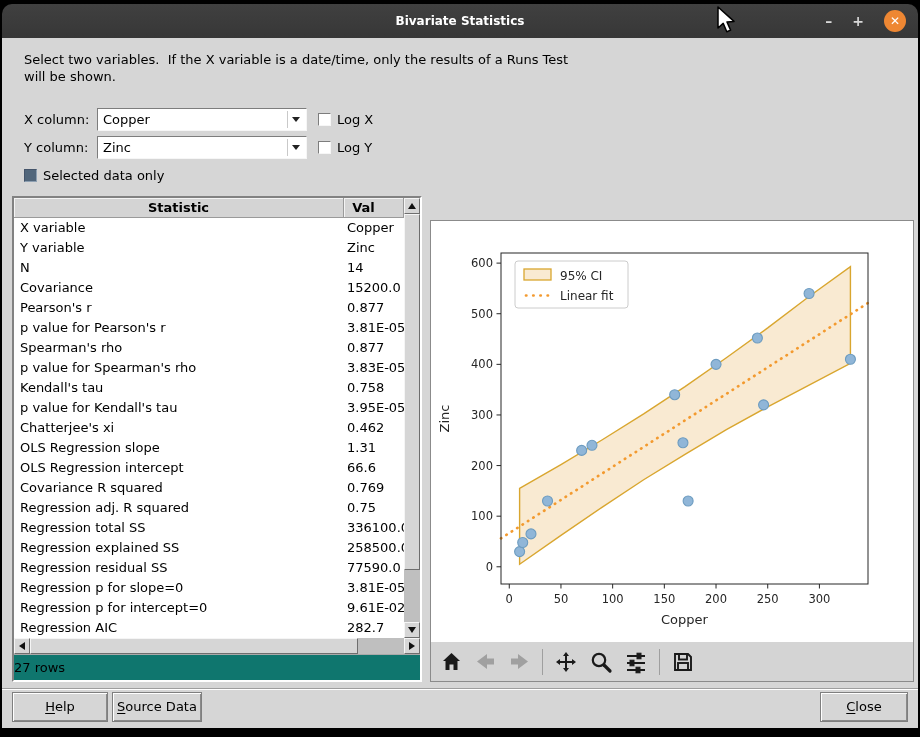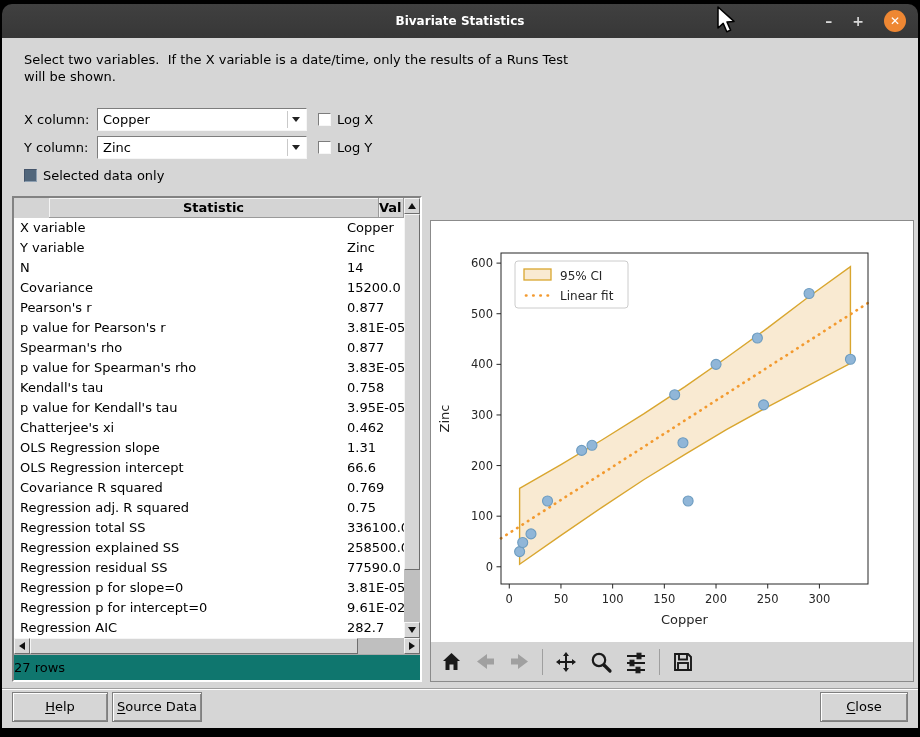--- a/index.html
+++ b/index.html
@@ -33,7 +33,7 @@
   .thead{display:flex;height:20px;background:#d4d4d4;}
   .th{font-weight:bold;overflow:hidden;white-space:nowrap;border-right:1px solid #9a9a9a;border-bottom:1px solid #9a9a9a;
     box-shadow:inset 1px 1px 0 #f4f4f4;line-height:19px;}
-  .th.c-stat{width:330px;text-align:center;margin-left:35px;}
+  .th.c-stat{width:330px;text-align:center;}
   .th.c-val{flex:1;text-align:left;padding-right:20px;}
   .trow{display:flex;height:20px;line-height:20px;background:#fff;}
   .td{overflow:hidden;white-space:nowrap;}

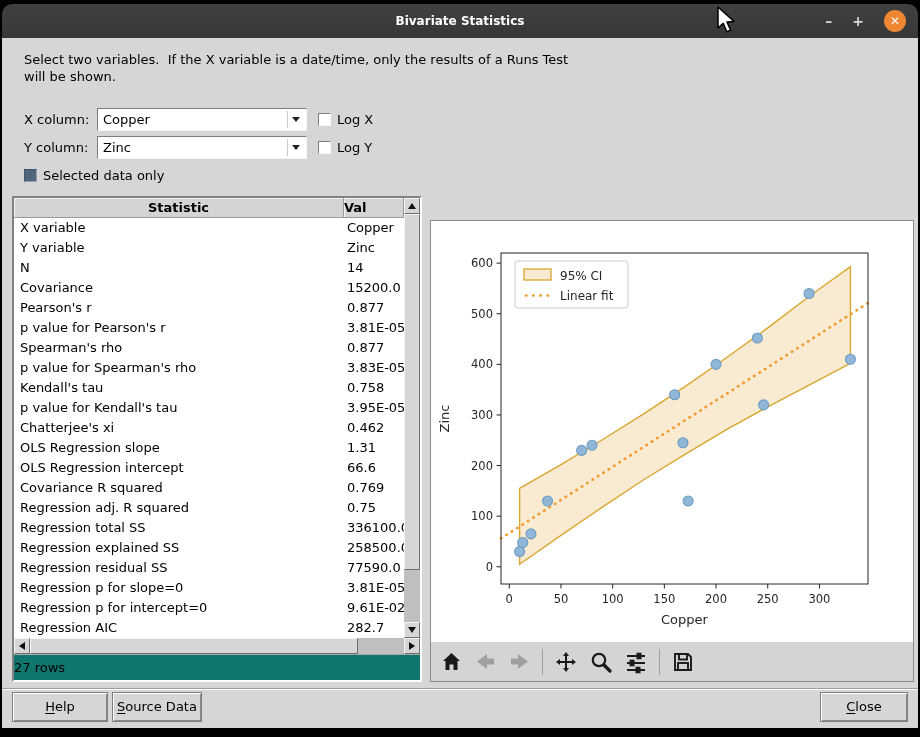--- a/index.html
+++ b/index.html
@@ -34,7 +34,7 @@
   .th{font-weight:bold;overflow:hidden;white-space:nowrap;border-right:1px solid #9a9a9a;border-bottom:1px solid #9a9a9a;
     box-shadow:inset 1px 1px 0 #f4f4f4;line-height:19px;}
   .th.c-stat{width:330px;text-align:center;}
-  .th.c-val{flex:1;text-align:left;padding-right:20px;}
+  .th.c-val{flex:1;text-align:center;padding-right:20px;}
   .trow{display:flex;height:20px;line-height:20px;background:#fff;}
   .td{overflow:hidden;white-space:nowrap;}
   .td.c-stat{width:330px;padding-left:6px;}

